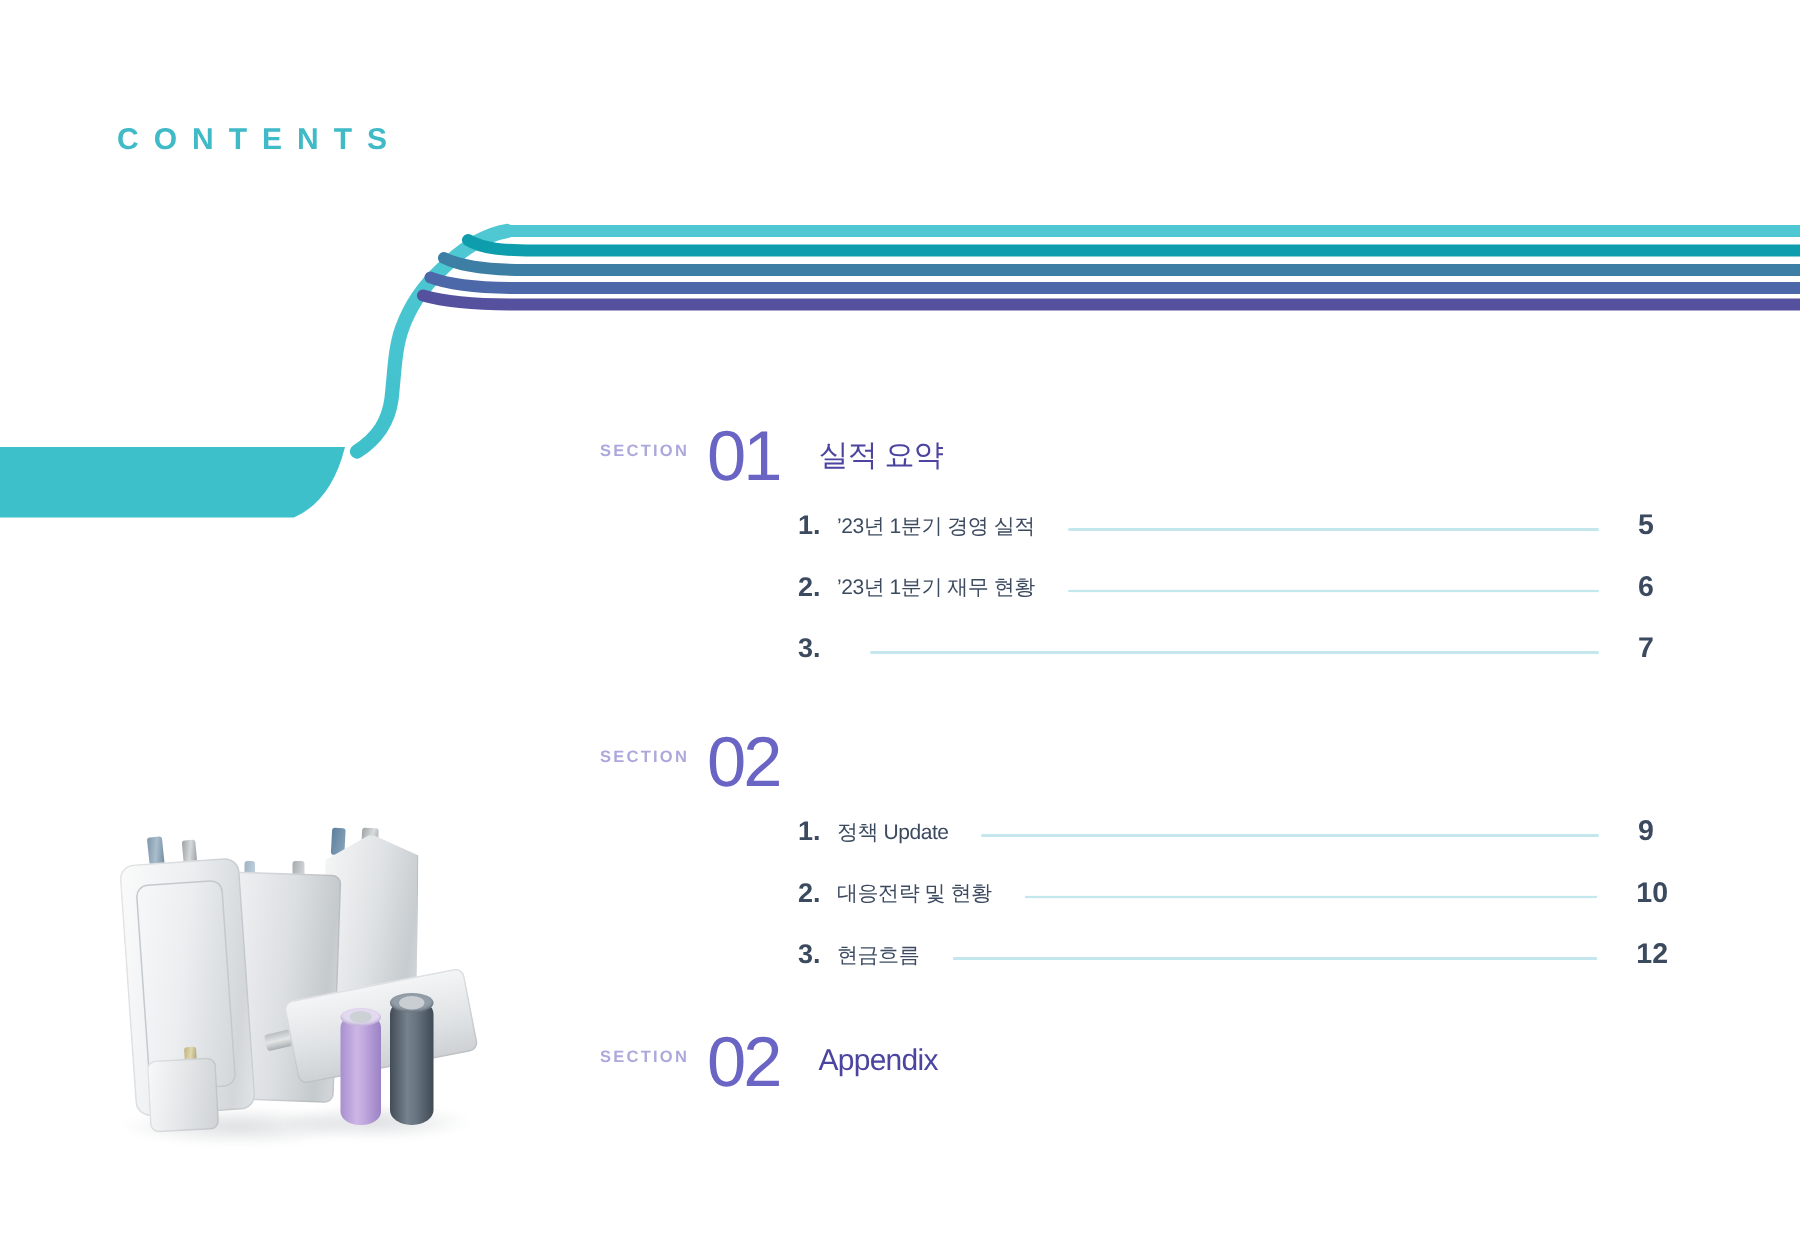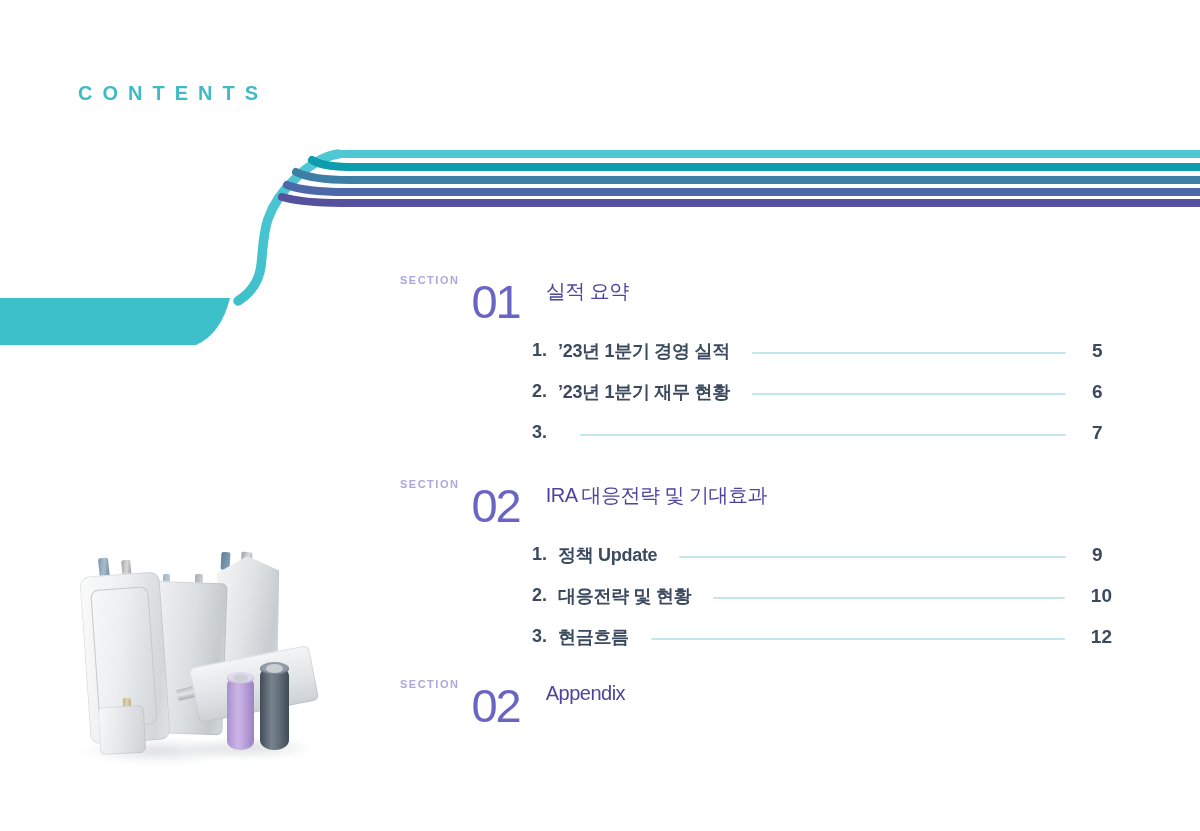--- a/index.html
+++ b/index.html
@@ -31,7 +31,7 @@
   #sec1{top:278px;}
   #sec2{top:482px;}
   #sec3{top:682px;}
-  .sec-header{display:flex;height:50px;}
+  .sec-header{display:flex;align-items:center;height:50px;}
   .sec-label{
     font-size:11px;font-weight:bold;letter-spacing:1.5px;
     color:var(--label_purple);flex:0 0 auto;margin-right:12px;margin-top:-4px;

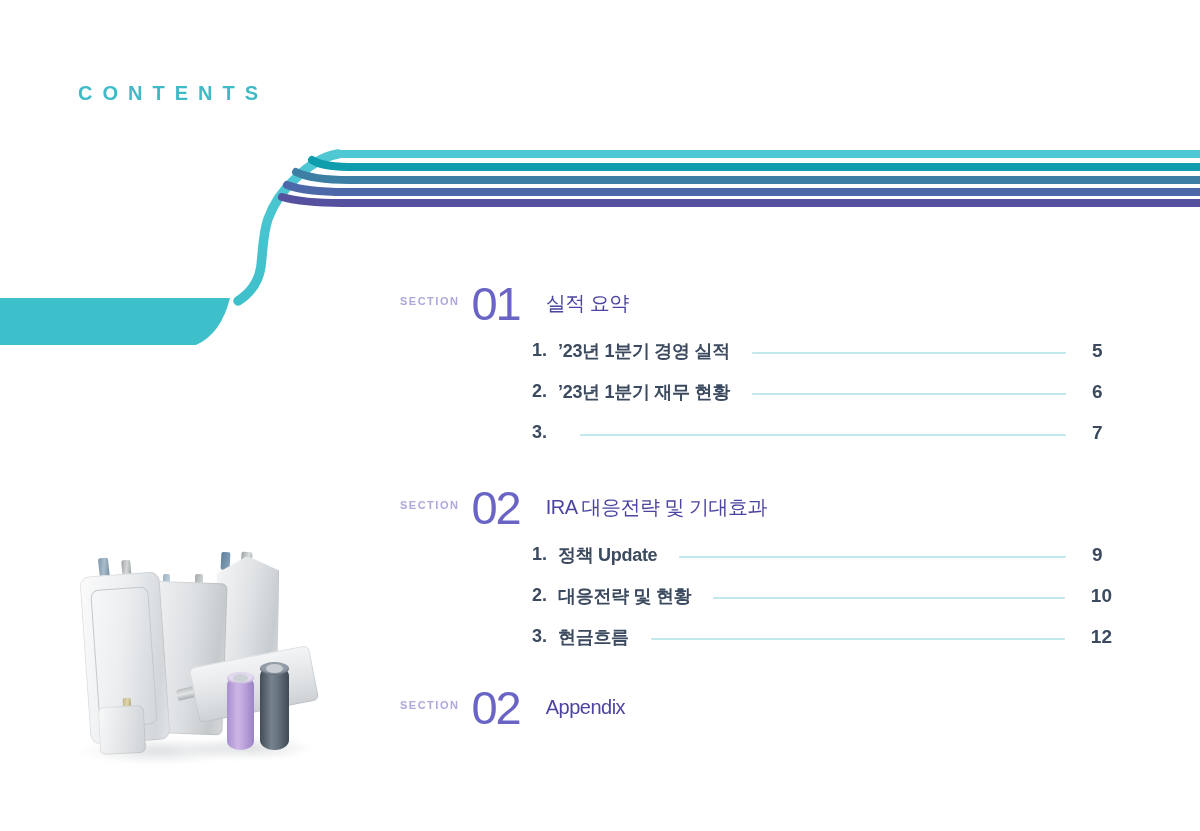--- a/index.html
+++ b/index.html
@@ -50,7 +50,7 @@
     flex:0 0 26px;font-size:18px;font-weight:600;color:var(--item_text);
   }
   .toc-label{
-    flex:0 0 auto;font-size:18px;font-weight:700;color:var(--item_text);
+    flex:0 0 auto;font-size:14px;font-weight:400;color:var(--item_text);
     white-space:nowrap;letter-spacing:-0.3px;
   }
   .toc-leader{

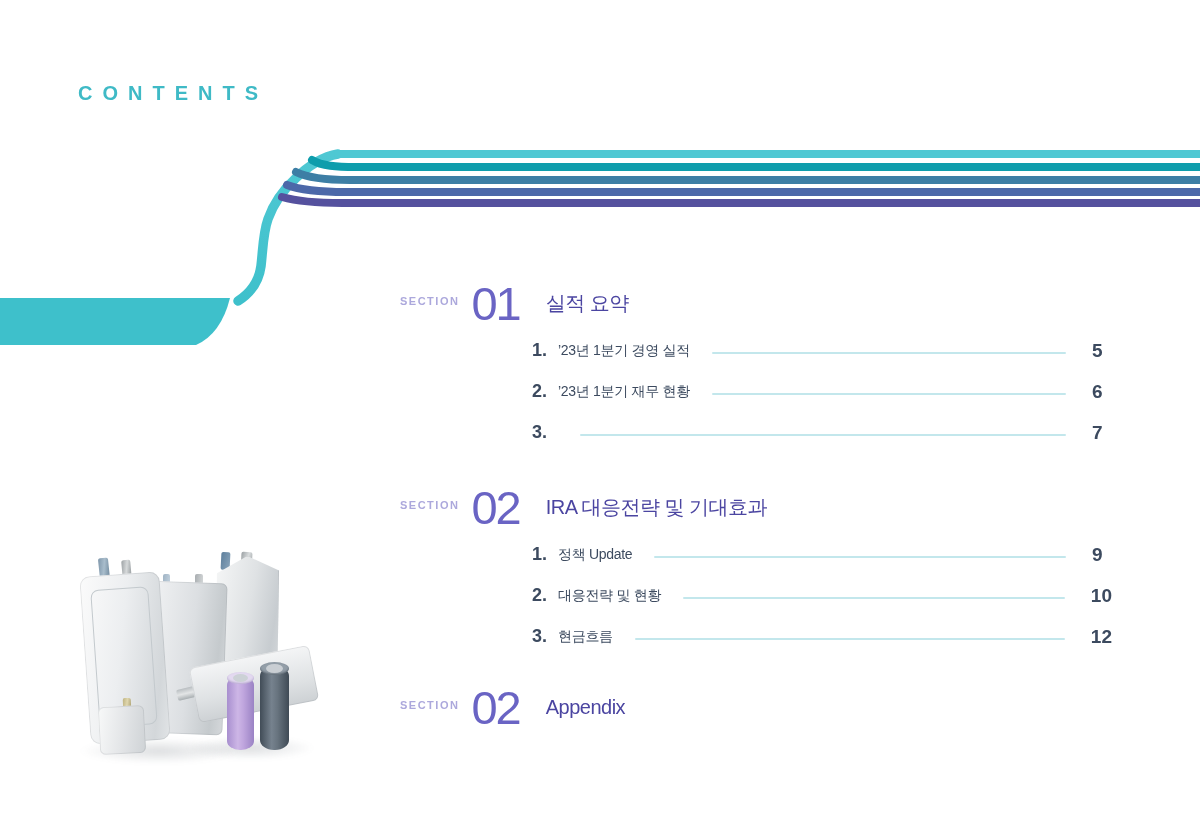--- a/index.html
+++ b/index.html
@@ -159,7 +159,6 @@
   <div class="sec-header">
     <span class="sec-label">SECTION</span>
     <span class="sec-number">02</span>
-    <h2 class="sec-title">IRA 대응전략 및 기대효과</h2>
   </div>
   <div class="toc-list">
     <div class="toc-row">

